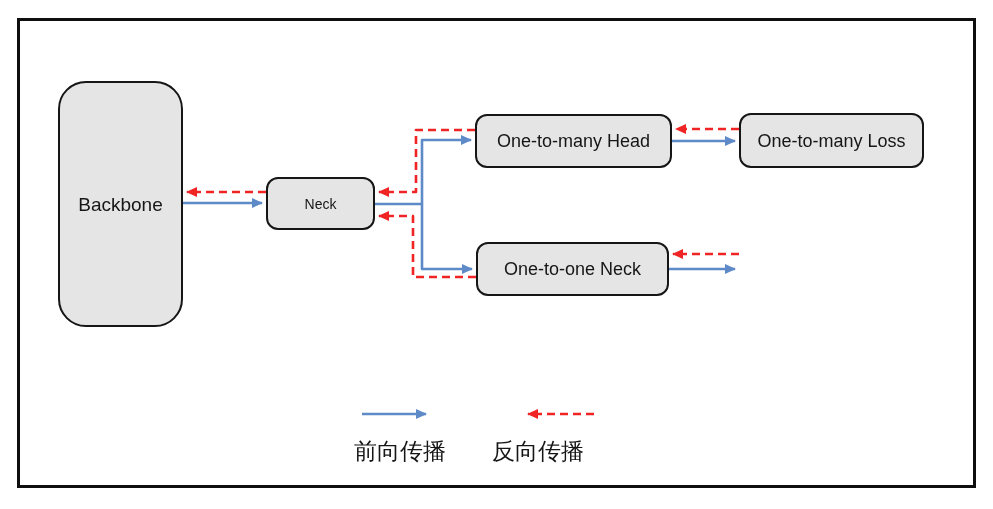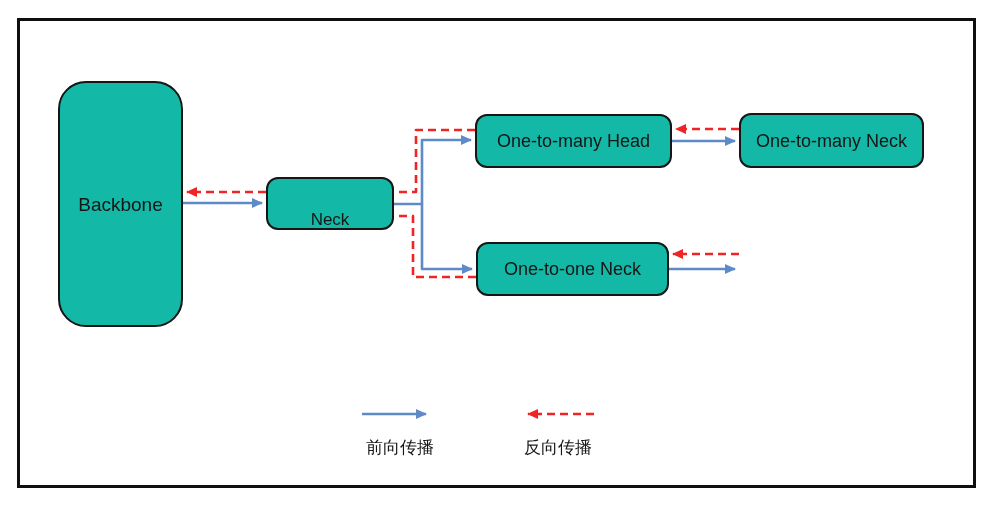--- a/index.html
+++ b/index.html
@@ -13,7 +13,7 @@
   }
   .arrows{position:absolute;left:0;top:0;width:993px;height:509px;}
   .node{
-    position:absolute;box-sizing:border-box;background:#14b8a6;
+    position:absolute;box-sizing:border-box;background:#e5e5e5;
     border:2.5px solid #161616;border-radius:12px;
     display:flex;align-items:center;justify-content:center;
     font-size:18px;line-height:1;white-space:nowrap;z-index:2;

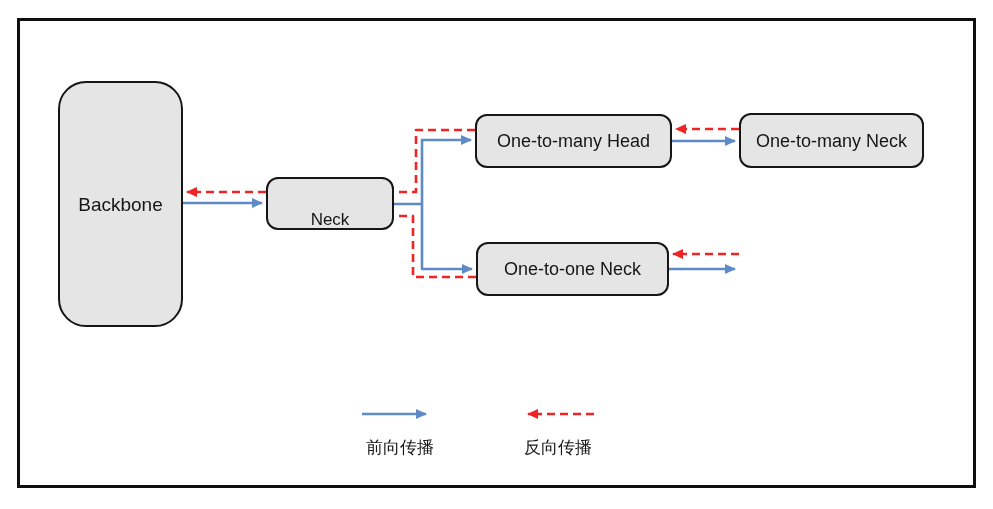--- a/index.html
+++ b/index.html
@@ -75,7 +75,7 @@
     <span>One-to-many Head</span>
   </div>
   <div class="node node-o2m-loss">
-    <span>One-to-many Neck</span>
+    <span>One-to-many Loss</span>
   </div>
   <div class="node node-o2o-head">
     <span>One-to-one Neck</span>

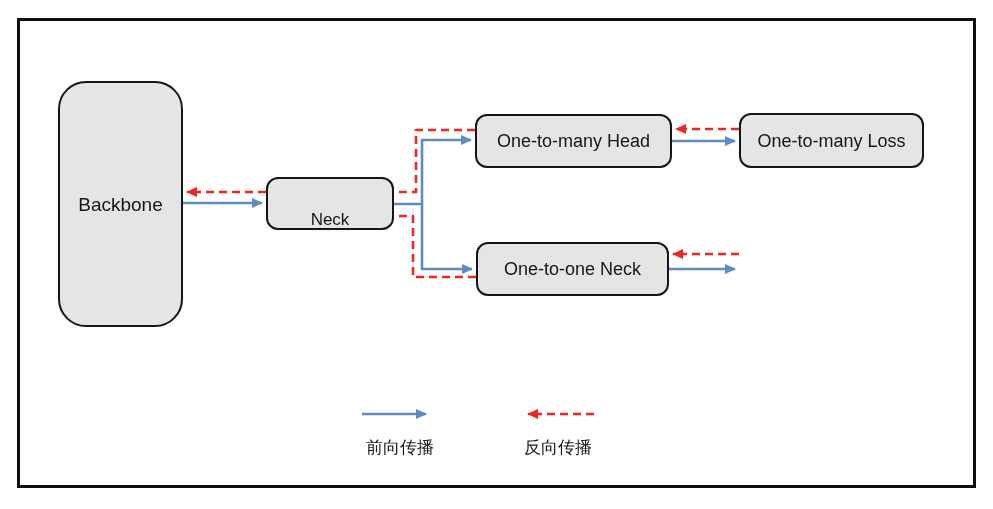--- a/index.html
+++ b/index.html
@@ -19,7 +19,7 @@
     font-size:18px;line-height:1;white-space:nowrap;z-index:2;
   }
   .node-backbone{left:58px;top:81px;width:125px;height:246px;border-radius:28px;font-size:19px;}
-  .node-neck{left:266px;top:177px;width:128px;height:53px;font-size:17px;align-items:flex-end;}
+  .node-neck{left:266px;top:177px;width:109px;height:53px;font-size:14px;}
   .node-o2m-head{left:475px;top:114px;width:197px;height:54px;}
   .node-o2m-loss{left:739px;top:113px;width:185px;height:55px;}
   .node-o2o-head{left:476px;top:242px;width:193px;height:54px;}

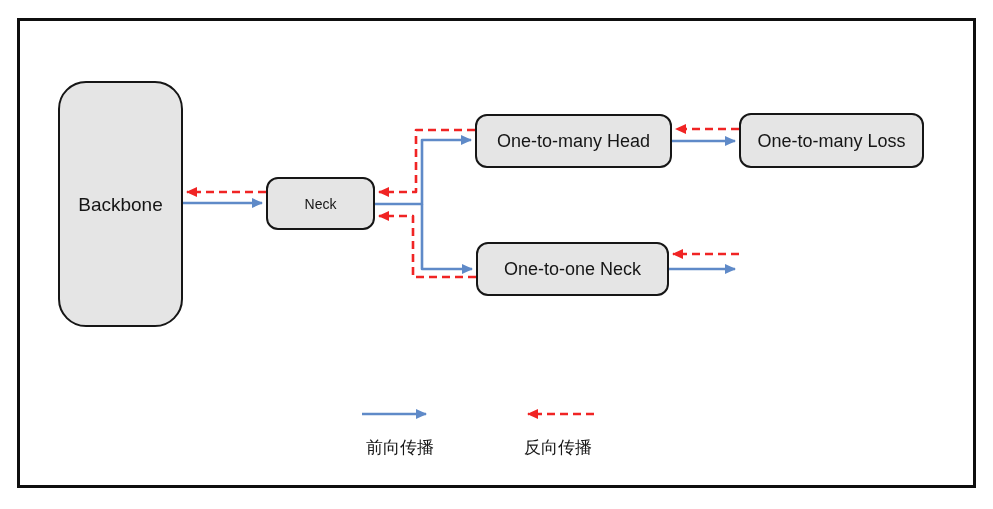--- a/index.html
+++ b/index.html
@@ -25,7 +25,7 @@
   .node-o2o-head{left:476px;top:242px;width:193px;height:54px;}
   .node-o2o-loss{left:739px;top:244px;width:185px;height:54px;}
   .legend-label{
-    position:absolute;width:120px;text-align:center;font-size:17px;line-height:1.2;z-index:2;
+    position:absolute;width:120px;text-align:center;font-size:23px;line-height:1.2;z-index:2;
   }
   .legend-label-forward{left:340px;top:438px;}
   .legend-label-backward{left:498px;top:438px;}

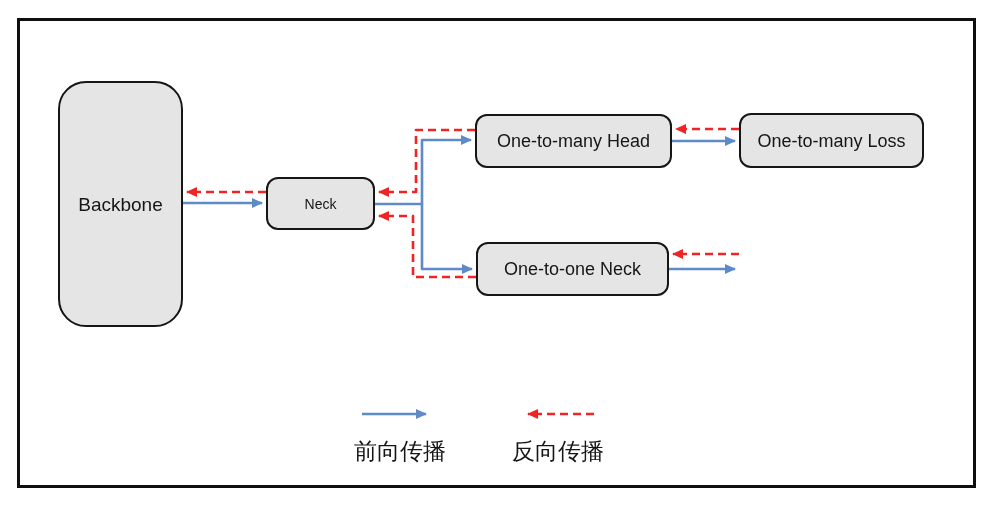--- a/index.html
+++ b/index.html
@@ -28,7 +28,7 @@
     position:absolute;width:120px;text-align:center;font-size:23px;line-height:1.2;z-index:2;
   }
   .legend-label-forward{left:340px;top:438px;}
-  .legend-label-backward{left:498px;top:438px;}
+  .legend-label-backward{left:478px;top:438px;}
 </style>
 </head>
 <body>

